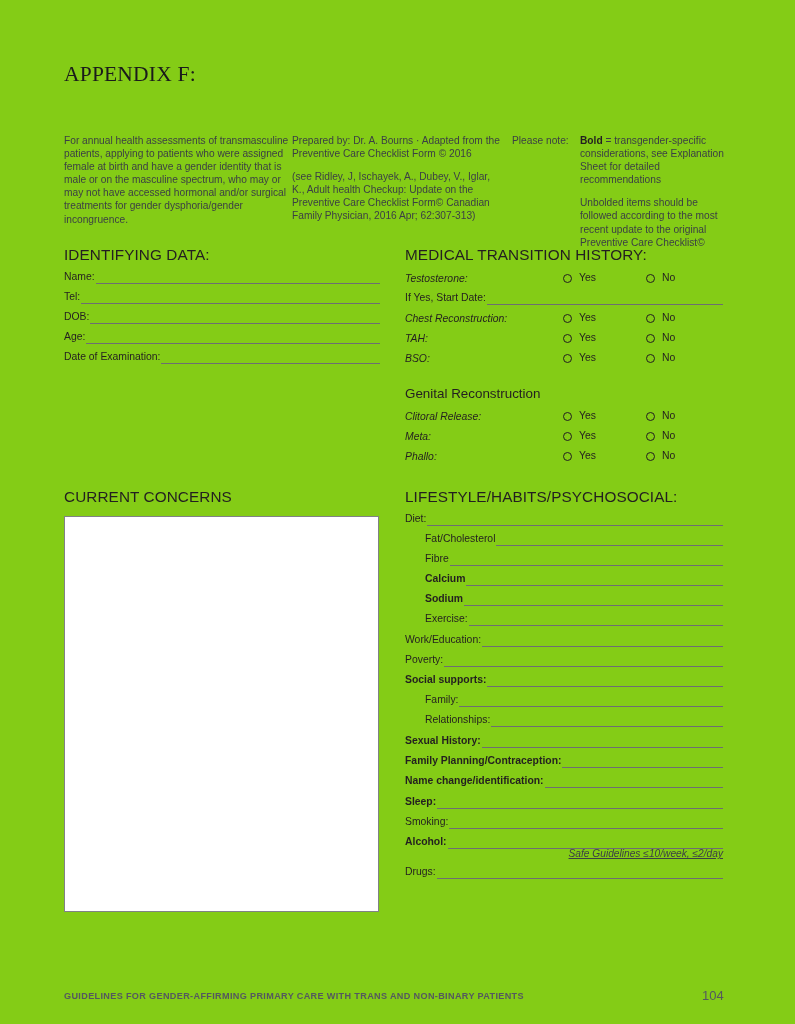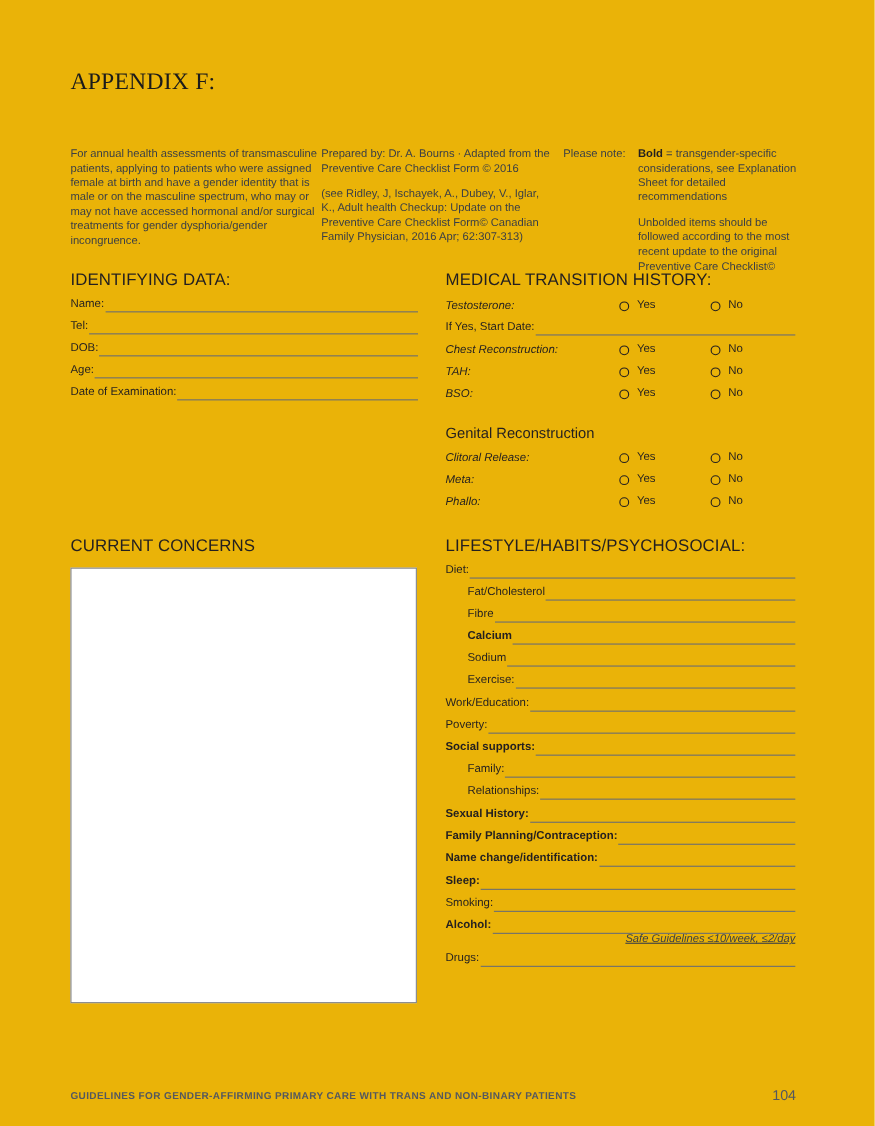--- a/index.html
+++ b/index.html
@@ -20,7 +20,7 @@
     left: 0; top: 0;
     width: 795px;
     height: 1024px;
-    background: #eab308;
+    background: #84cc16;
   }
 
   

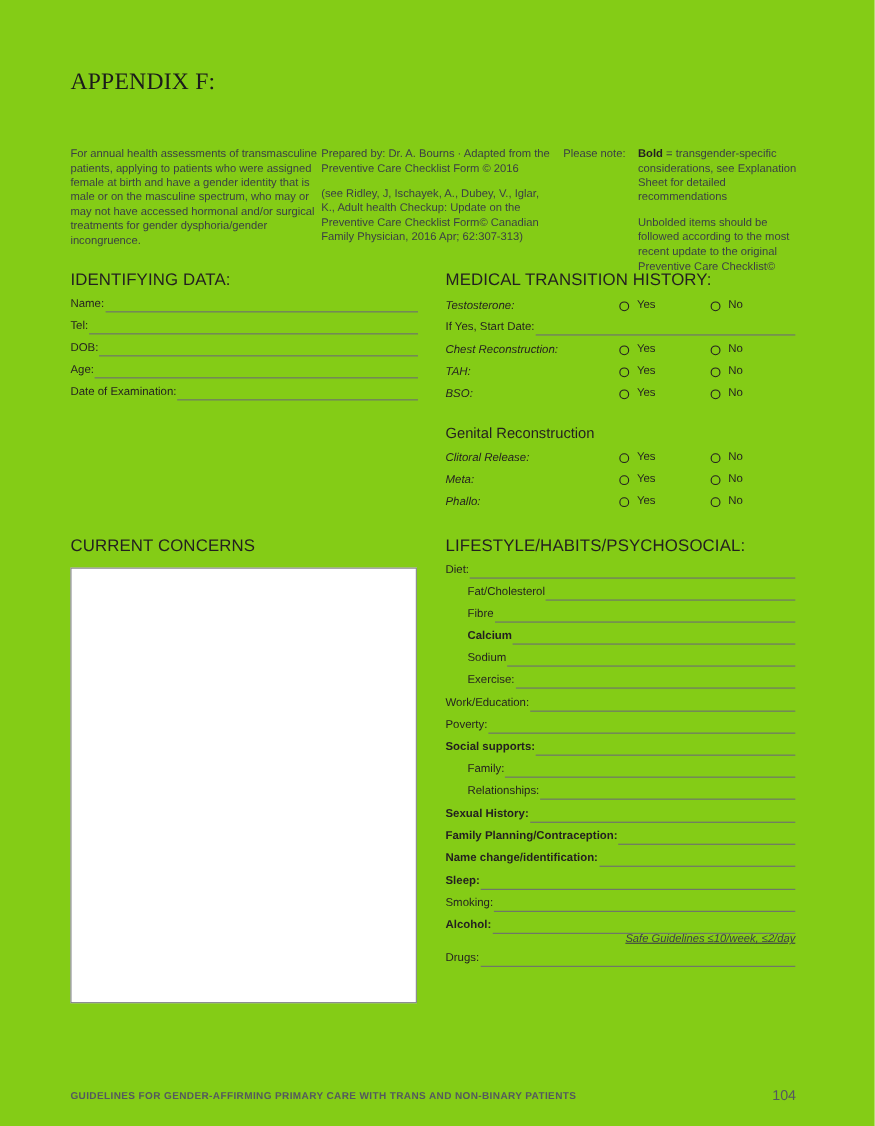--- a/index.html
+++ b/index.html
@@ -338,7 +338,7 @@
     <span class="lab">Calcium</span>
     <span class="rule"></span>
   </div>
-  <div class="frow" style="left:425px; top:591px; width:298px;">
+  <div class="frow" style="left:425px; top:591px; width:298px;font-weight:bold;">
     <span class="lab">Sodium</span>
     <span class="rule"></span>
   </div>

